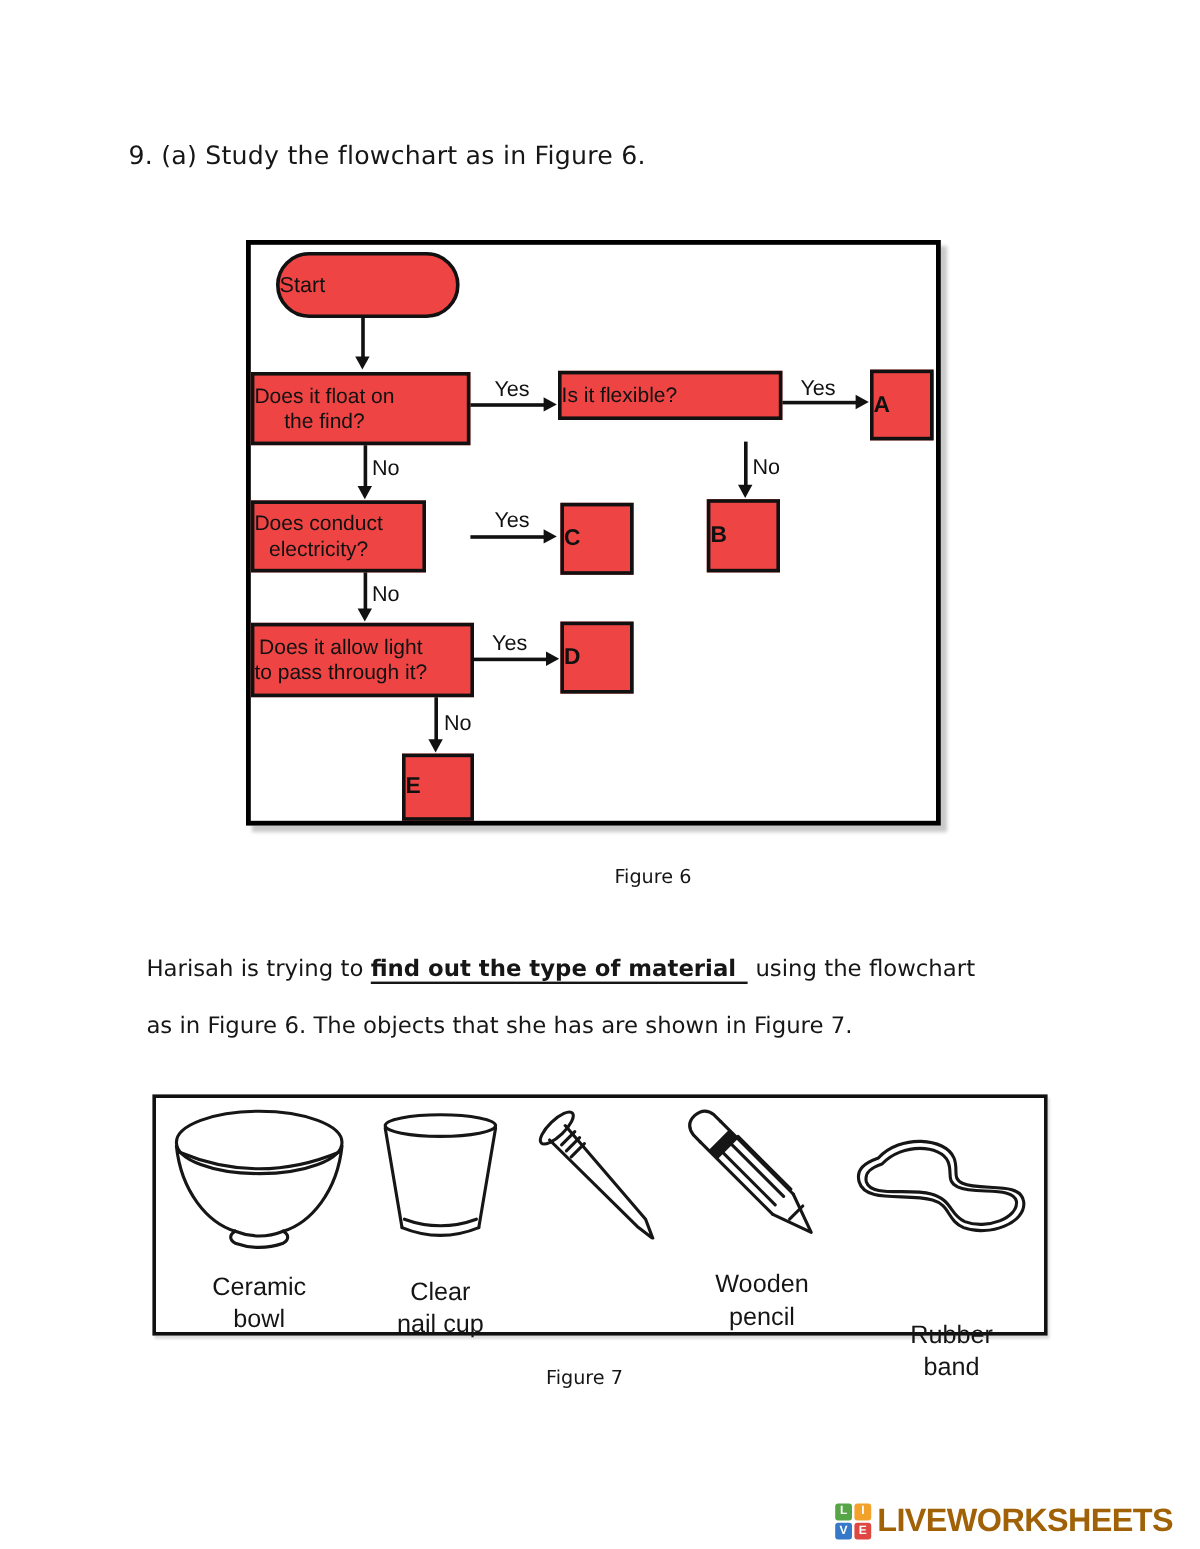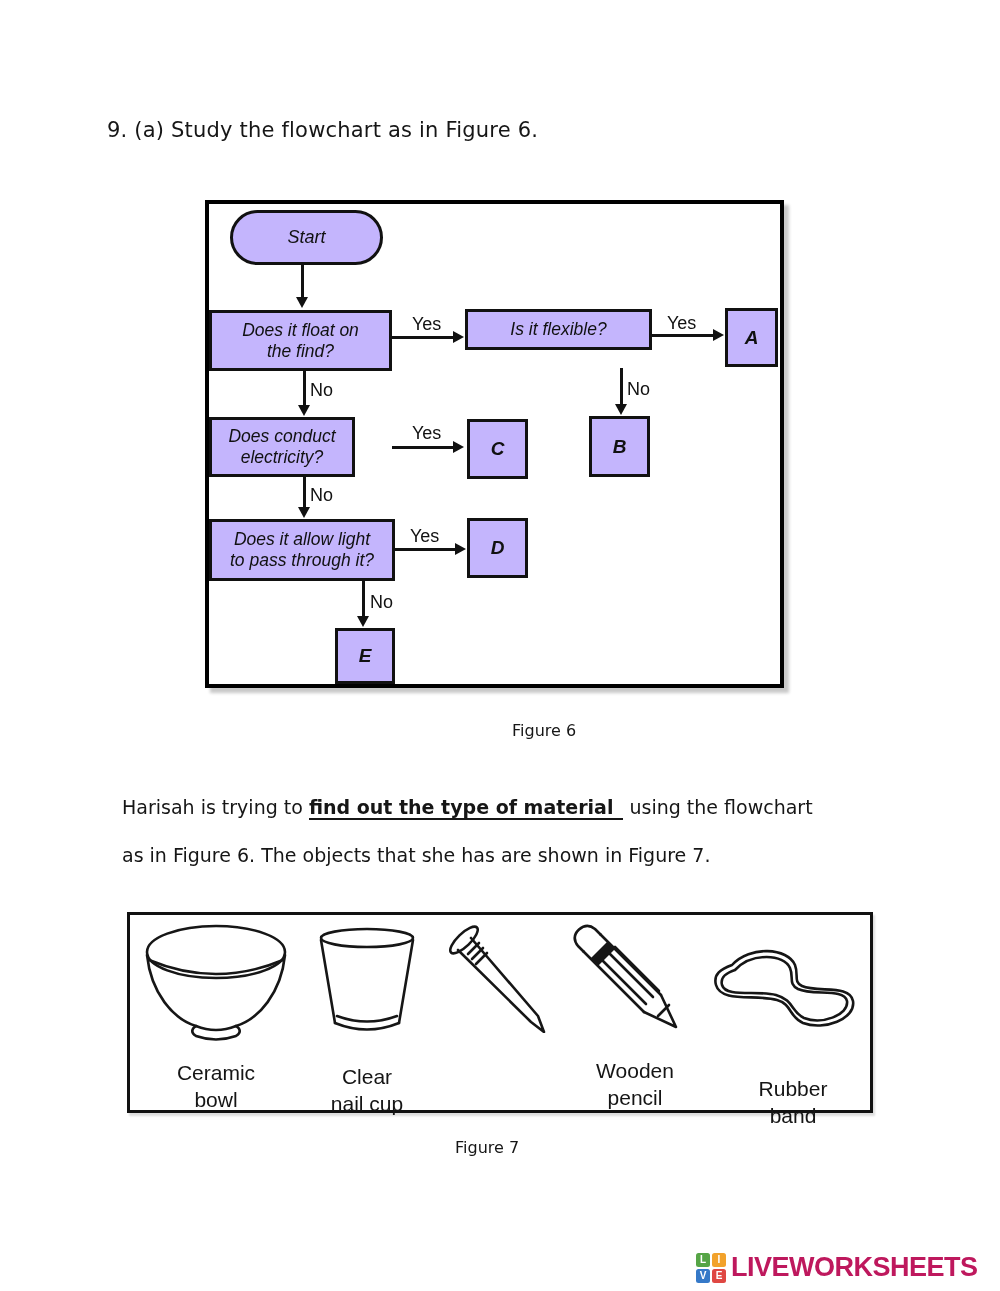--- a/index.html
+++ b/index.html
@@ -21,7 +21,7 @@
     box-shadow:5px 5px 3px #c9c9c9;
   }
   .fig6 *{box-sizing:border-box;}
-  .node{position:absolute;background:#c4b5fd;border:3px solid #111;display:flex;align-items:center;justify-content:center;text-align:center;font-style:italic;}
+  .node{position:absolute;background:#ef4444;border:3px solid #111;display:flex;align-items:center;justify-content:flex-start;text-align:center;}
   .oval{border-radius:29px;font-size:18px;}
   .dbox{font-size:17.5px;line-height:21px;}
   .rbox{font-size:19px;font-weight:bold;}

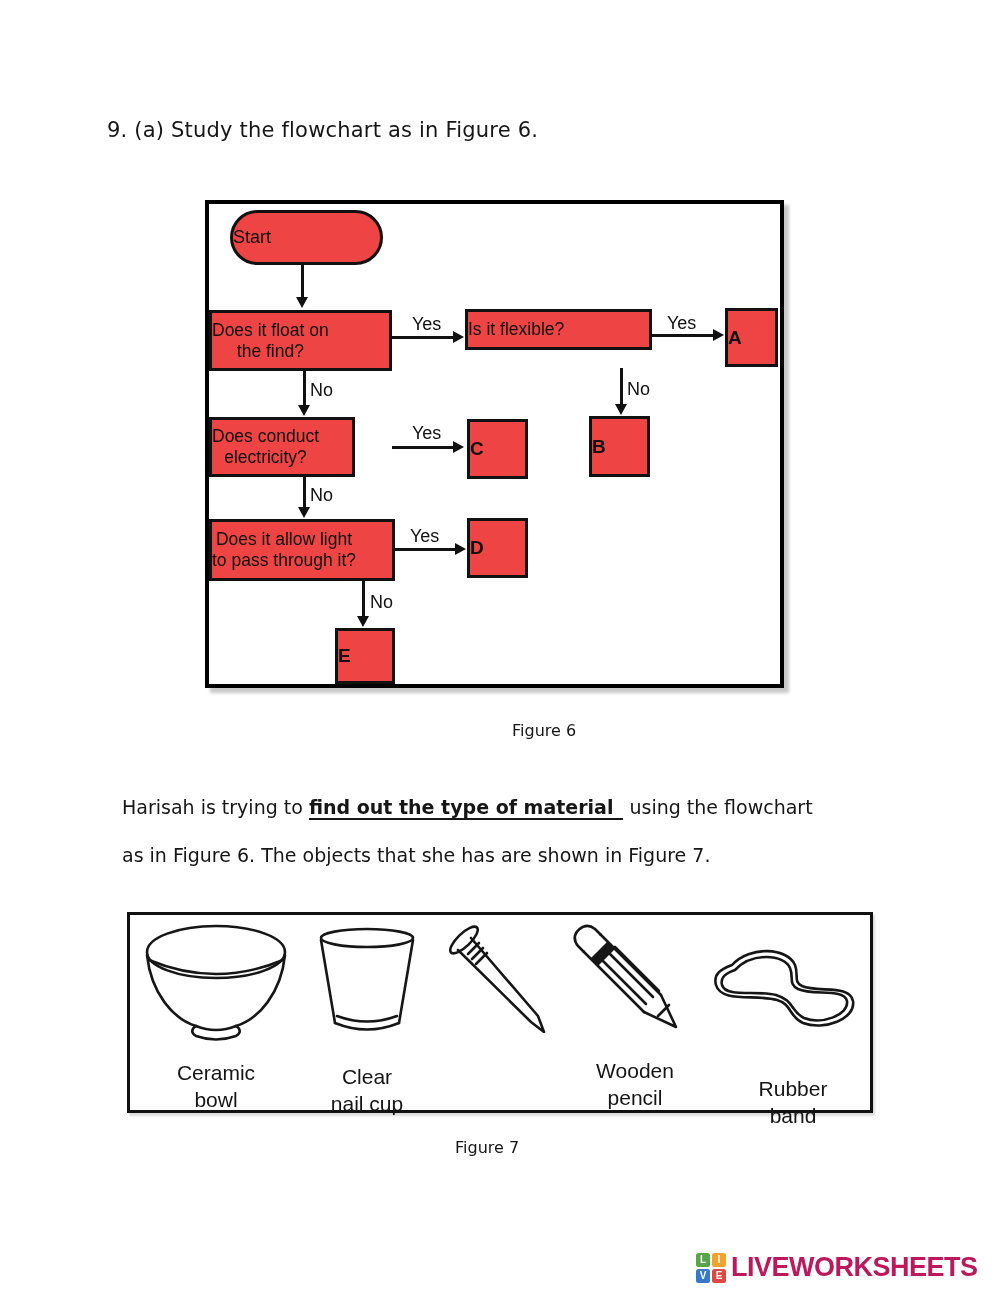--- a/index.html
+++ b/index.html
@@ -186,7 +186,7 @@
         <path class="sk" d="M 24 26 C 42 6 80 9 87 26 C 91 36 85 43 94 47 C 110 54 142 45 145 62 C 148 80 116 92 95 84 C 81 78 84 65 69 61 C 48 55 13 64 8 46 C 5 35 13 30 24 26 Z"></path>
         <path class="sk" d="M 27 31 C 44 13 76 15 82 29 C 86 38 80 45 90 50 C 105 57 136 49 139 62 C 141 76 114 86 96 79 C 83 73 86 61 68 56 C 49 51 18 59 14 46 C 12 38 18 34 27 31 Z" stroke-width="1.8"></path>
       </svg>
-      <div class="olabel" style="left:15px;width:140px;">
+      <div class="olabel" style="left:15px;width:140px;margin-top:24px;">
         <span>Rubber</span><br><span>band</span>
       </div>
     </div>

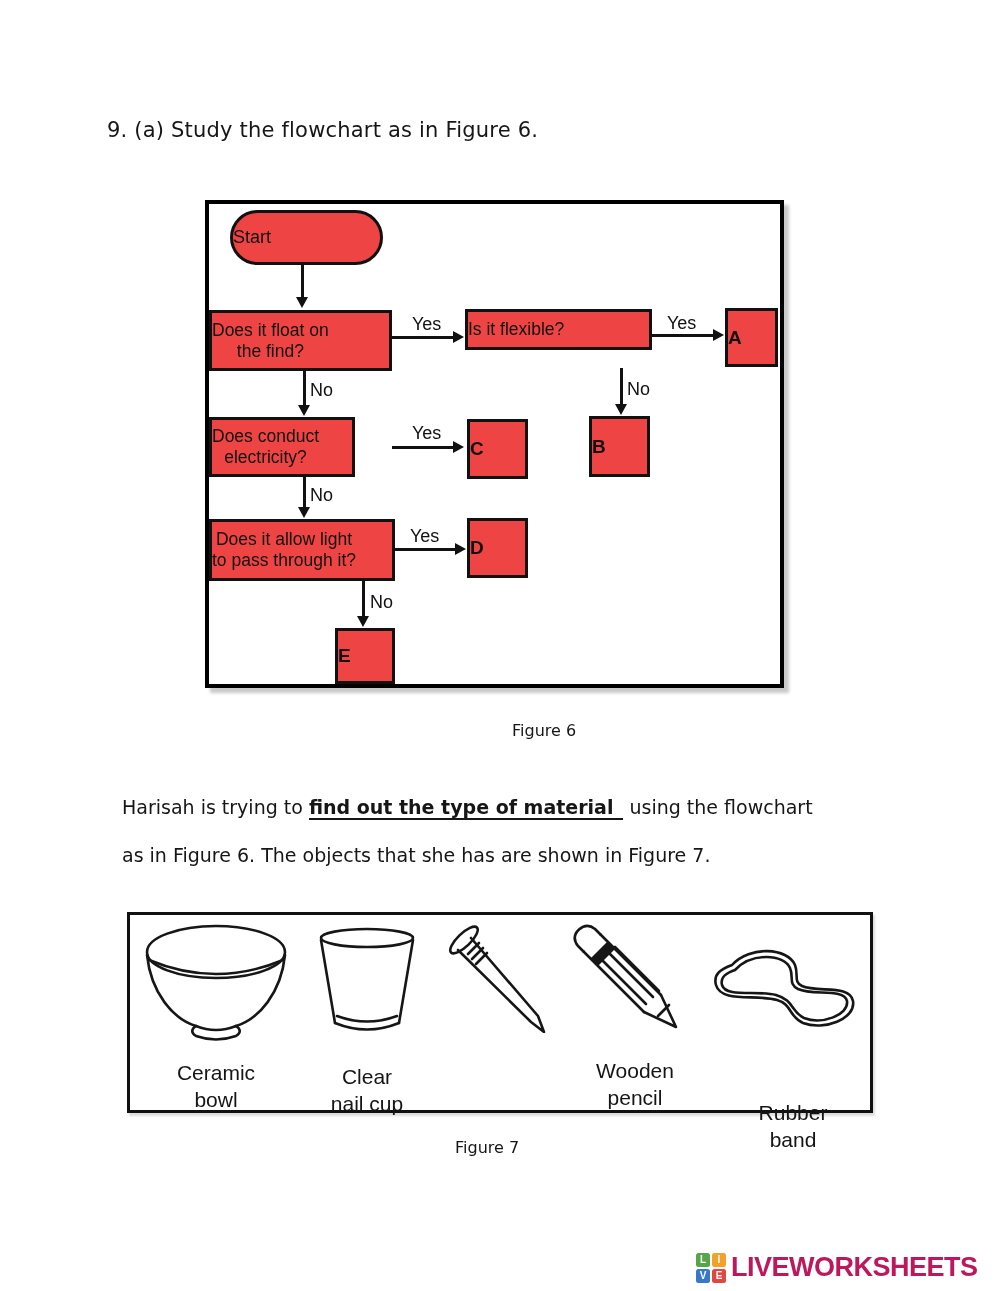--- a/index.html
+++ b/index.html
@@ -201,7 +201,7 @@
       <div class="logo-sq" style="background-color: rgb(53, 121, 200);">V</div>
       <div class="logo-sq" style="background-color: rgb(223, 71, 66);">E</div>
     </div>
-    <div class="logo-text" style="color: #be185d;">LIVEWORKSHEETS</div>
+    <div class="logo-text" style="color: #a16207;">LIVEWORKSHEETS</div>
   </div>
 
 </div>

